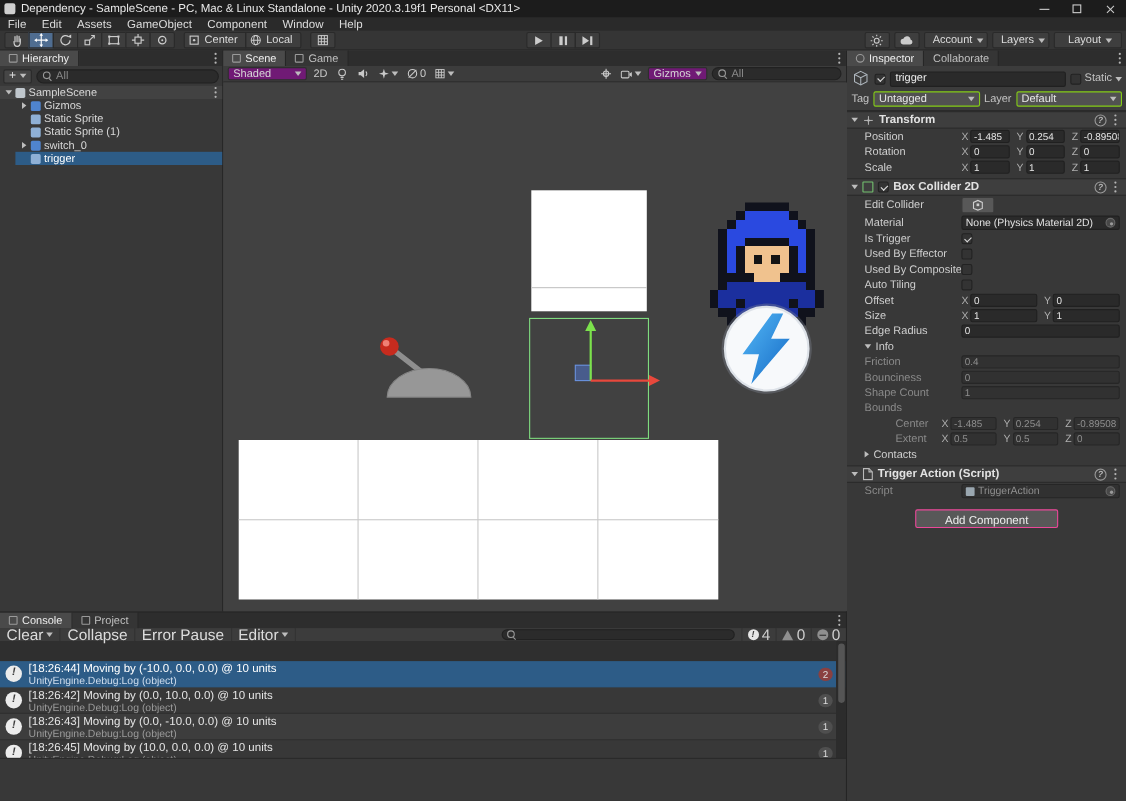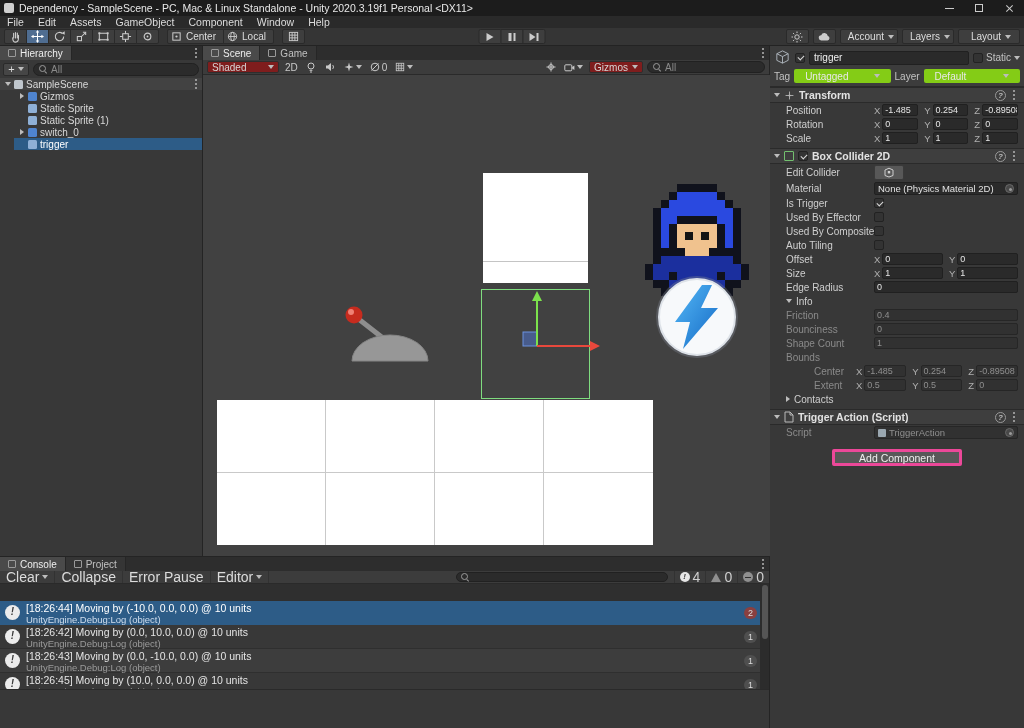--- a/index.html
+++ b/index.html
@@ -578,6 +578,18 @@
 </div>
 
 <div class="inspector">
+  <div class="pane-tabs">
+    <span class="pane-tab active">
+      <i class="tab-ic" style="border-radius:50%"></i>
+      <span>Inspector</span>
+    </span>
+    <span class="pane-tab">
+      <span>Collaborate</span>
+    </span>
+    <span class="pane-kebab">
+        <i class="kebab"></i>
+      </span>
+  </div>
 
   <div class="insp-header">
     <div class="row" style="gap:4px">

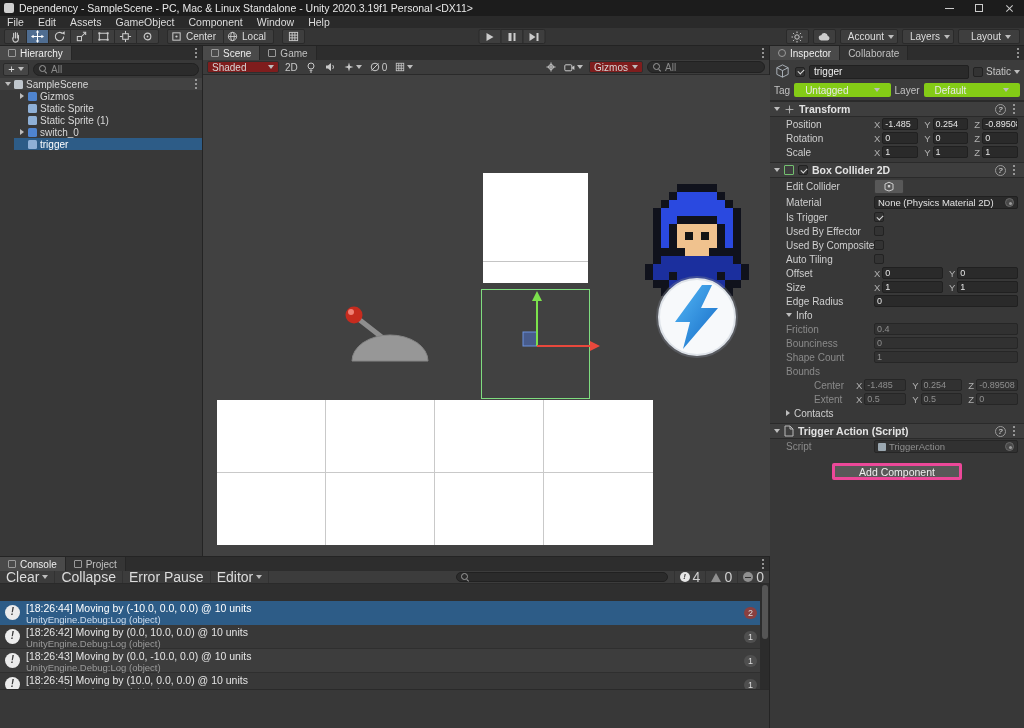--- a/index.html
+++ b/index.html
@@ -73,7 +73,7 @@
   
   .sceneview{position:absolute;left:203px;top:46px;width:567px;height:510px;background:#414141;border-right:1px solid #242424}
   .sv-toolbar{position:absolute;left:0;top:14px;width:100%;height:15px;background:#3c3c3c;border-bottom:1px solid #2a2a2a;display:flex;align-items:center;padding:0 4px;gap:4px;font-size:10px;color:#d6d6d6}
-  .sv-drop{height:12px;background:#7f1d1d;border:1px solid #2e2e2e;border-radius:2px;display:flex;align-items:center;gap:4px;padding:0 4px}
+  .sv-drop{height:12px;background:#701a75;border:1px solid #2e2e2e;border-radius:2px;display:flex;align-items:center;gap:4px;padding:0 4px}
   .sv-btn{height:12px;min-width:15px;display:flex;align-items:center;justify-content:center;gap:2px;padding:0 2px;color:#c9c9c9}
   .sv-right{margin-left:auto;display:flex;align-items:center;gap:4px}
   .sv-search{width:118px;height:12px;background:#2b2b2b;border:1px solid #212121;border-radius:6px;display:flex;align-items:center;gap:4px;padding:0 5px;color:#8a8a8a}

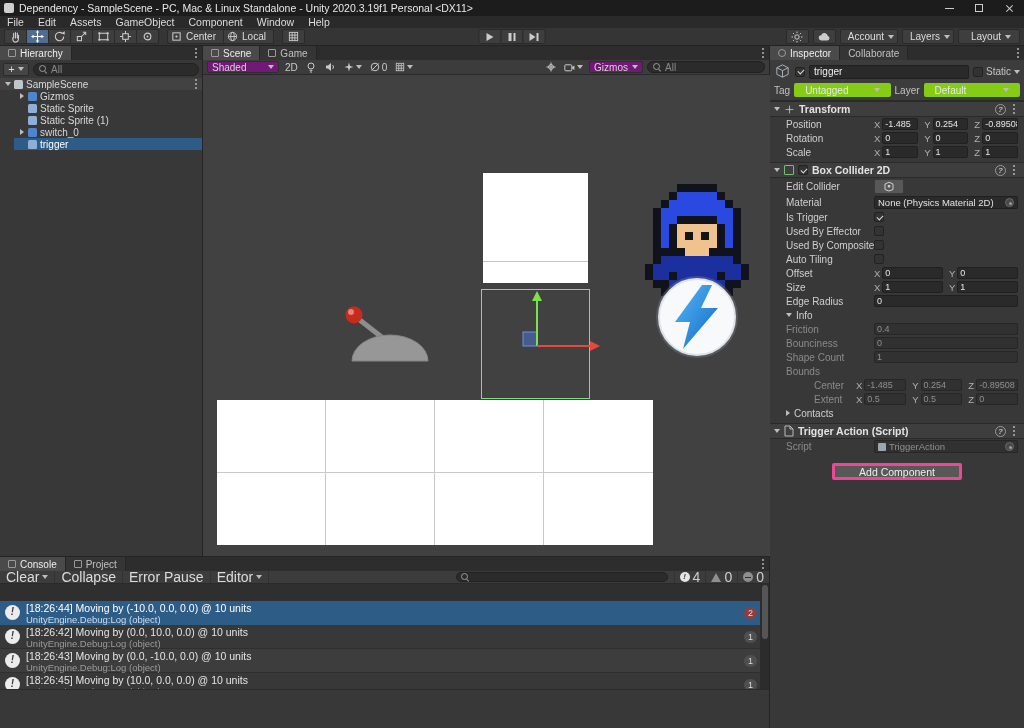--- a/index.html
+++ b/index.html
@@ -90,7 +90,7 @@
   .insp-header{background:#3c3c3c;border-bottom:1px solid #2a2a2a;padding:3px 4px;display:flex;flex-direction:column;gap:3px}
   .name-fld{flex:1;height:14px;background:#2a2a2a;border:1px solid #202020;border-radius:2px;display:flex;align-items:center;padding:0 4px;font-size:10px;color:#efefef}
   .small-lbl{font-size:10px;color:#c3c3c3}
-  .drop{height:14px;background:#515151;border:7px solid #84cc16;border-radius:2px;display:flex;align-items:center;padding:0 4px;font-size:10px;color:#e8e8e8;gap:4px}
+  .drop{height:14px;background:#515151;border:1px solid #84cc16;border-radius:2px;display:flex;align-items:center;padding:0 4px;font-size:10px;color:#e8e8e8;gap:4px}
   .drop .tri-d{margin-left:auto}
   .comp-head{height:16px;background:#3e3e3e;border-top:1px solid #2a2a2a;border-bottom:1px solid #2a2a2a;display:flex;align-items:center;padding:0 4px;gap:4px;font-weight:bold;font-size:10.5px;color:#e2e2e2}
   .head-right{margin-left:auto;display:flex;align-items:center;gap:2px}

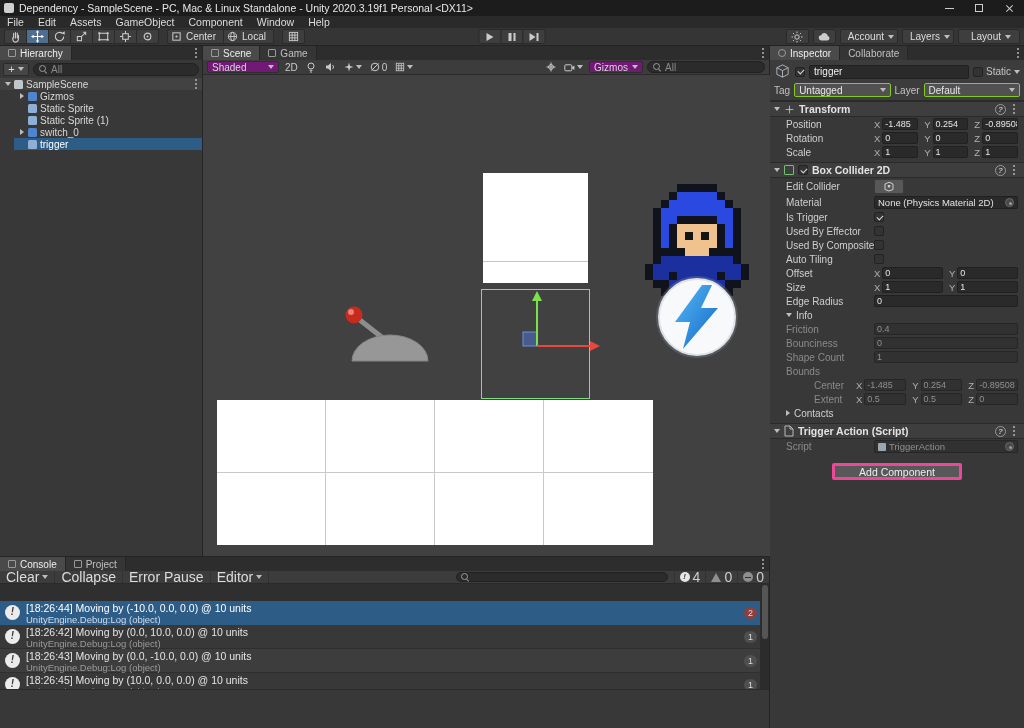--- a/index.html
+++ b/index.html
@@ -110,7 +110,7 @@
   .dis .nfld,.dis .objfld{background:#313131;border-color:#262626;color:#8f8f8f}
   .ecbtn{width:30px;height:15px;background:#585858;border:1px solid #3a3a3a;border-radius:2px;display:flex;align-items:center;justify-content:center}
   .bc-icon{width:10px;height:10px;border:1.5px solid #73c06f;border-radius:1px;flex:none}
-  .addc{margin:9px auto 0;width:130px;height:17px;background:#585858;border:3px solid #ec4899;border-radius:2px;display:flex;align-items:flex-start;justify-content:center;font-size:10.5px;color:#eee}
+  .addc{margin:9px auto 0;width:130px;height:17px;background:#585858;border:1px solid #ec4899;border-radius:2px;display:flex;align-items:flex-end;justify-content:center;font-size:10.5px;color:#eee}
 
   
   .console{position:absolute;left:0;top:556px;width:770px;height:172px;background:#2f2f2f;border-top:1px solid #242424;border-right:1px solid #242424}

